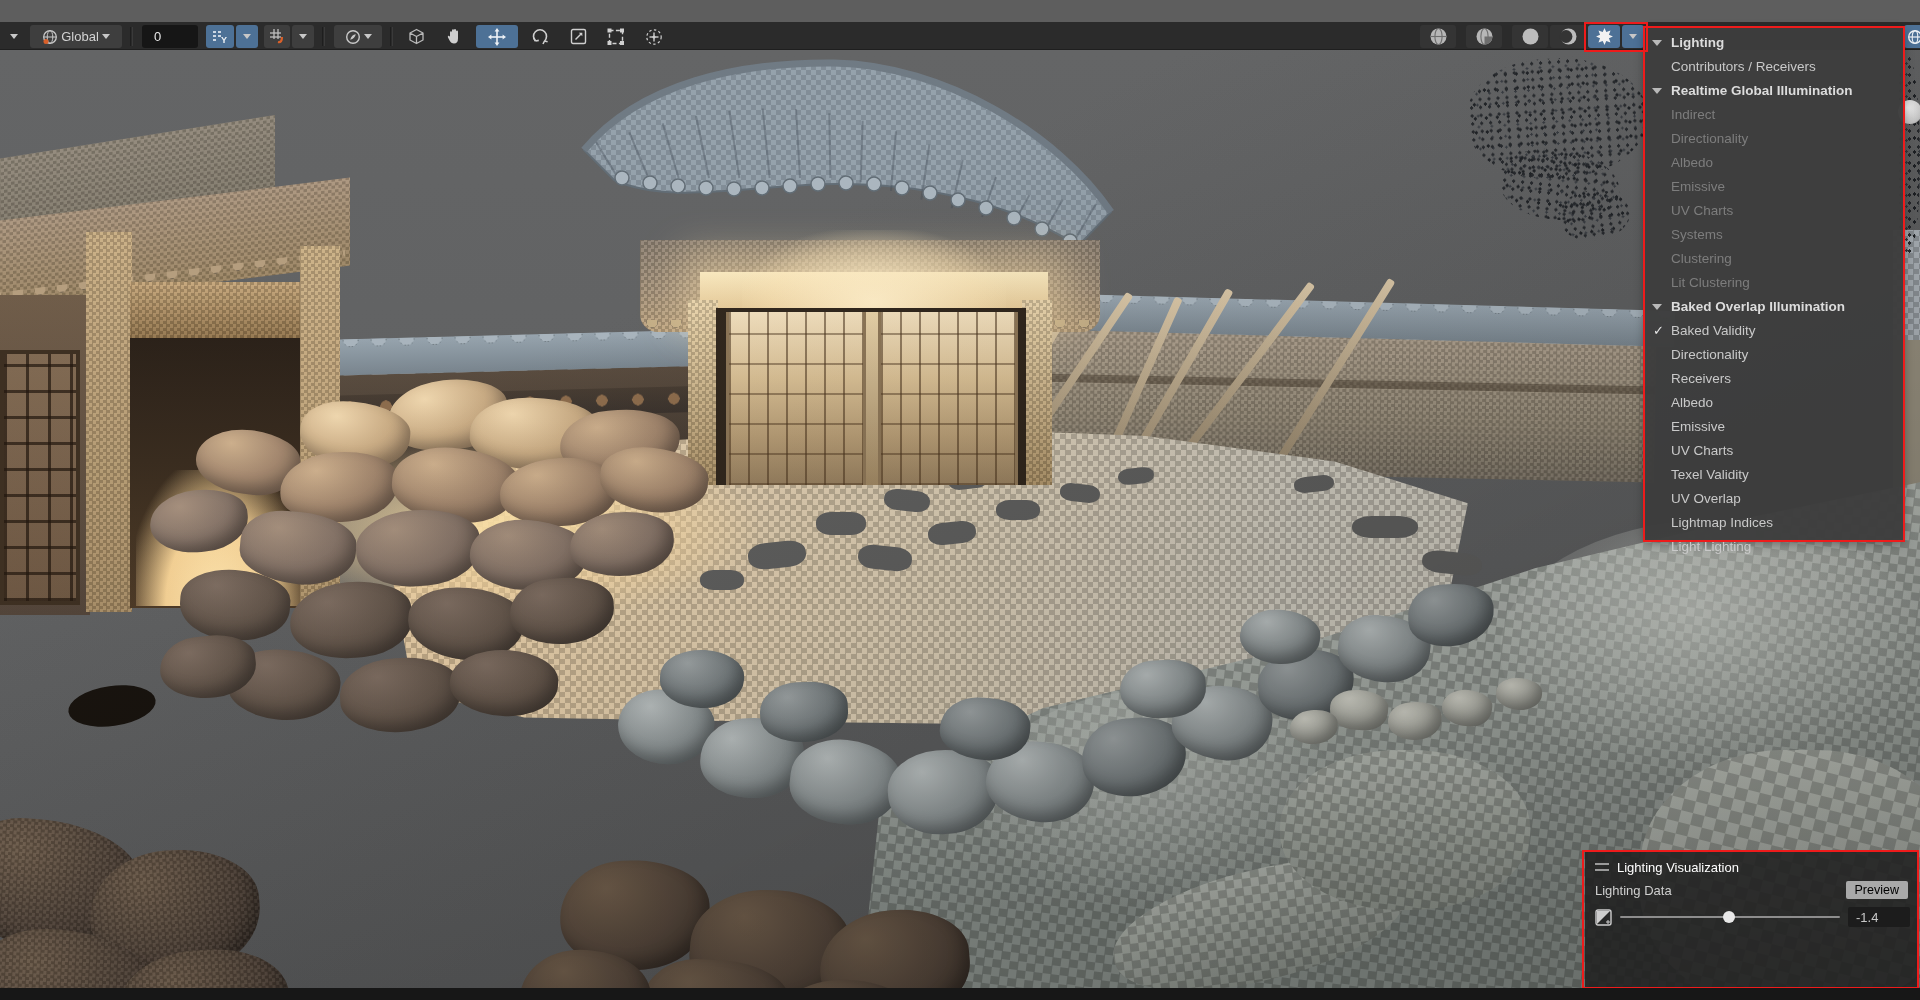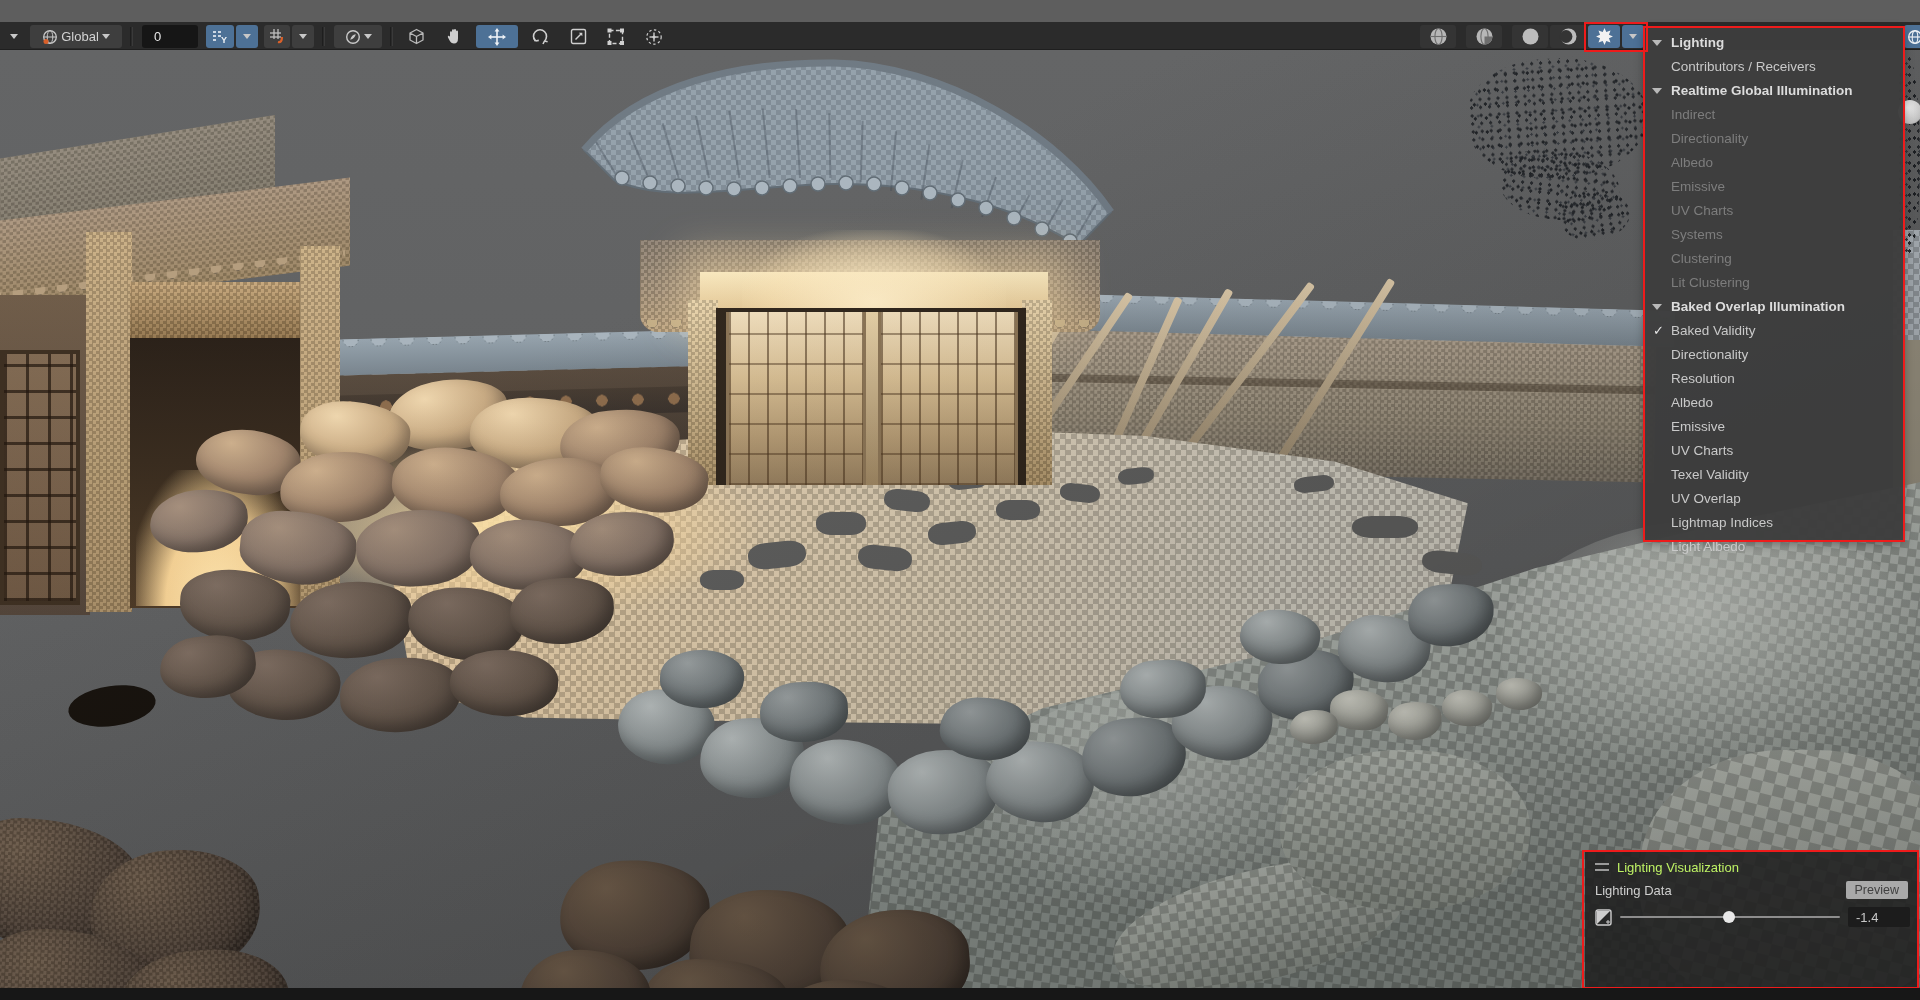--- a/index.html
+++ b/index.html
@@ -470,7 +470,7 @@
       <div class="menu-item header"><span class="tri"></span><span>Baked Overlap Illumination</span></div>
       <div class="menu-item item-checked"><span class="chk-mark">✓</span><span>Baked Validity</span></div>
       <div class="menu-item item"><span>Directionality</span></div>
-      <div class="menu-item item"><span>Resolution</span></div>
+      <div class="menu-item item"><span>Receivers</span></div>
       <div class="menu-item item"><span>Albedo</span></div>
       <div class="menu-item item"><span>Emissive</span></div>
       <div class="menu-item item"><span>UV Charts</span></div>

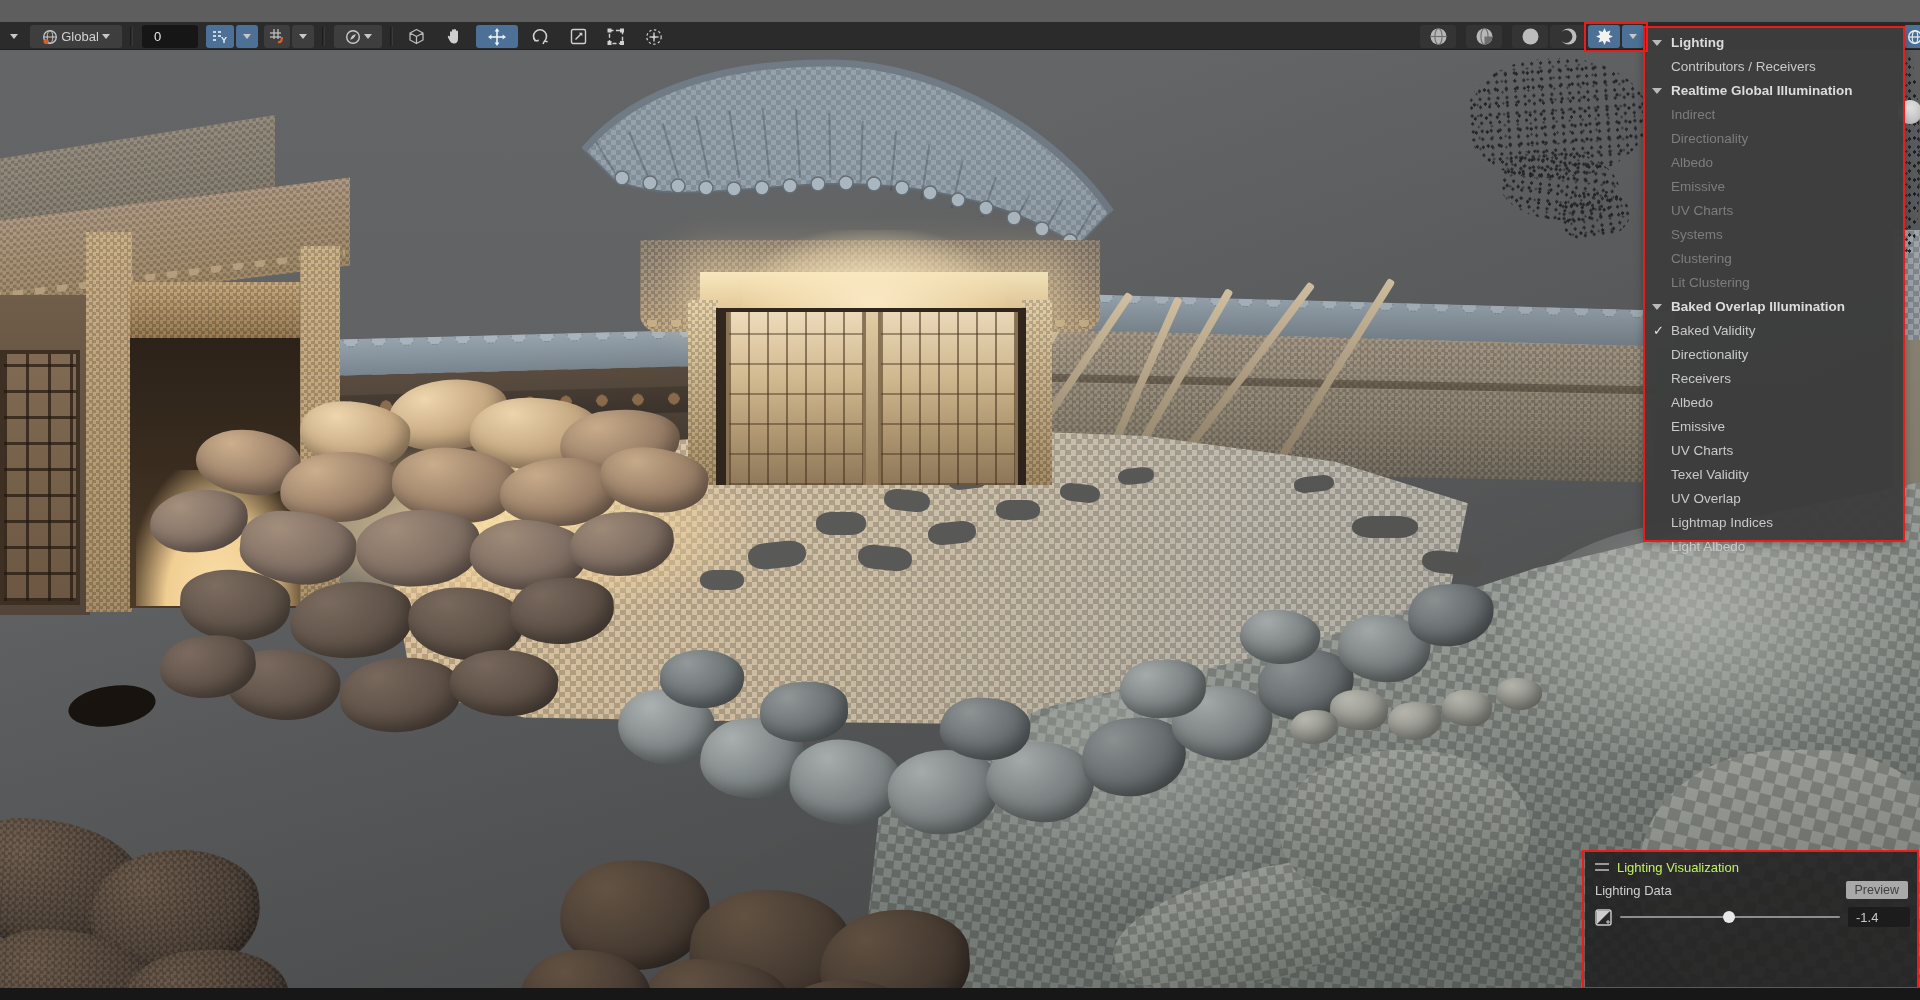--- a/index.html
+++ b/index.html
@@ -477,7 +477,7 @@
       <div class="menu-item item"><span>Texel Validity</span></div>
       <div class="menu-item item"><span>UV Overlap</span></div>
       <div class="menu-item item"><span>Lightmap Indices</span></div>
-      <div class="menu-item item"><span>Light Albedo</span></div>
+      <div class="menu-item item"><span>Light Lighting</span></div>
     </div>
 
   <div id="light-panel">

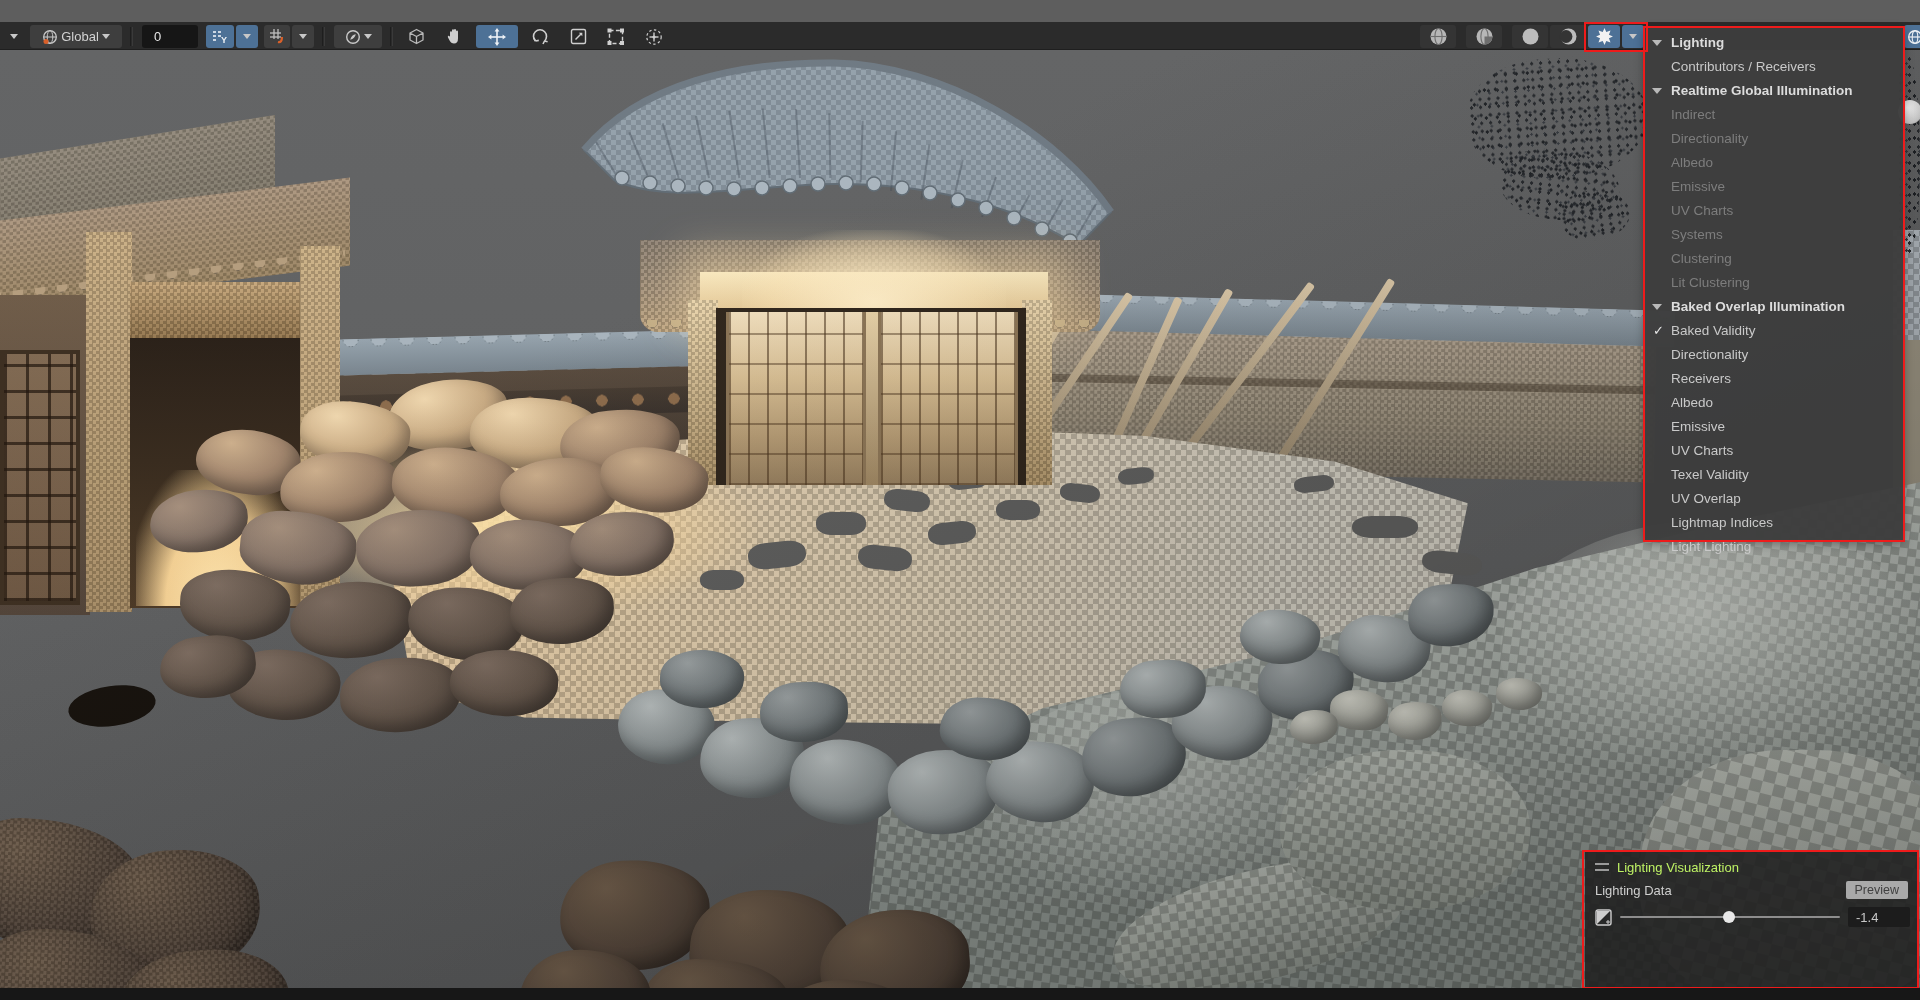--- a/index.html
+++ b/index.html
@@ -41,7 +41,7 @@
   
   #light-panel { position:absolute; left:1585px; top:852px; width:333px; height:135px;
     background:rgba(32,32,32,.88); z-index:30; color:#cfcfcf; font-size:13px; padding:5px 8px 0 10px; }
-  #light-panel .hdr { display:flex; align-items:center; gap:8px; height:20px; color:#bef264; }
+  #light-panel .hdr { display:flex; align-items:center; gap:8px; height:20px; color:#ffffff; }
   .hamburger { width:14px; height:8px; border-top:2px solid #9a9a9a; border-bottom:2px solid #9a9a9a; }
   .prow { display:flex; align-items:center; height:26px; }
   .prow .plabel { flex:1; }

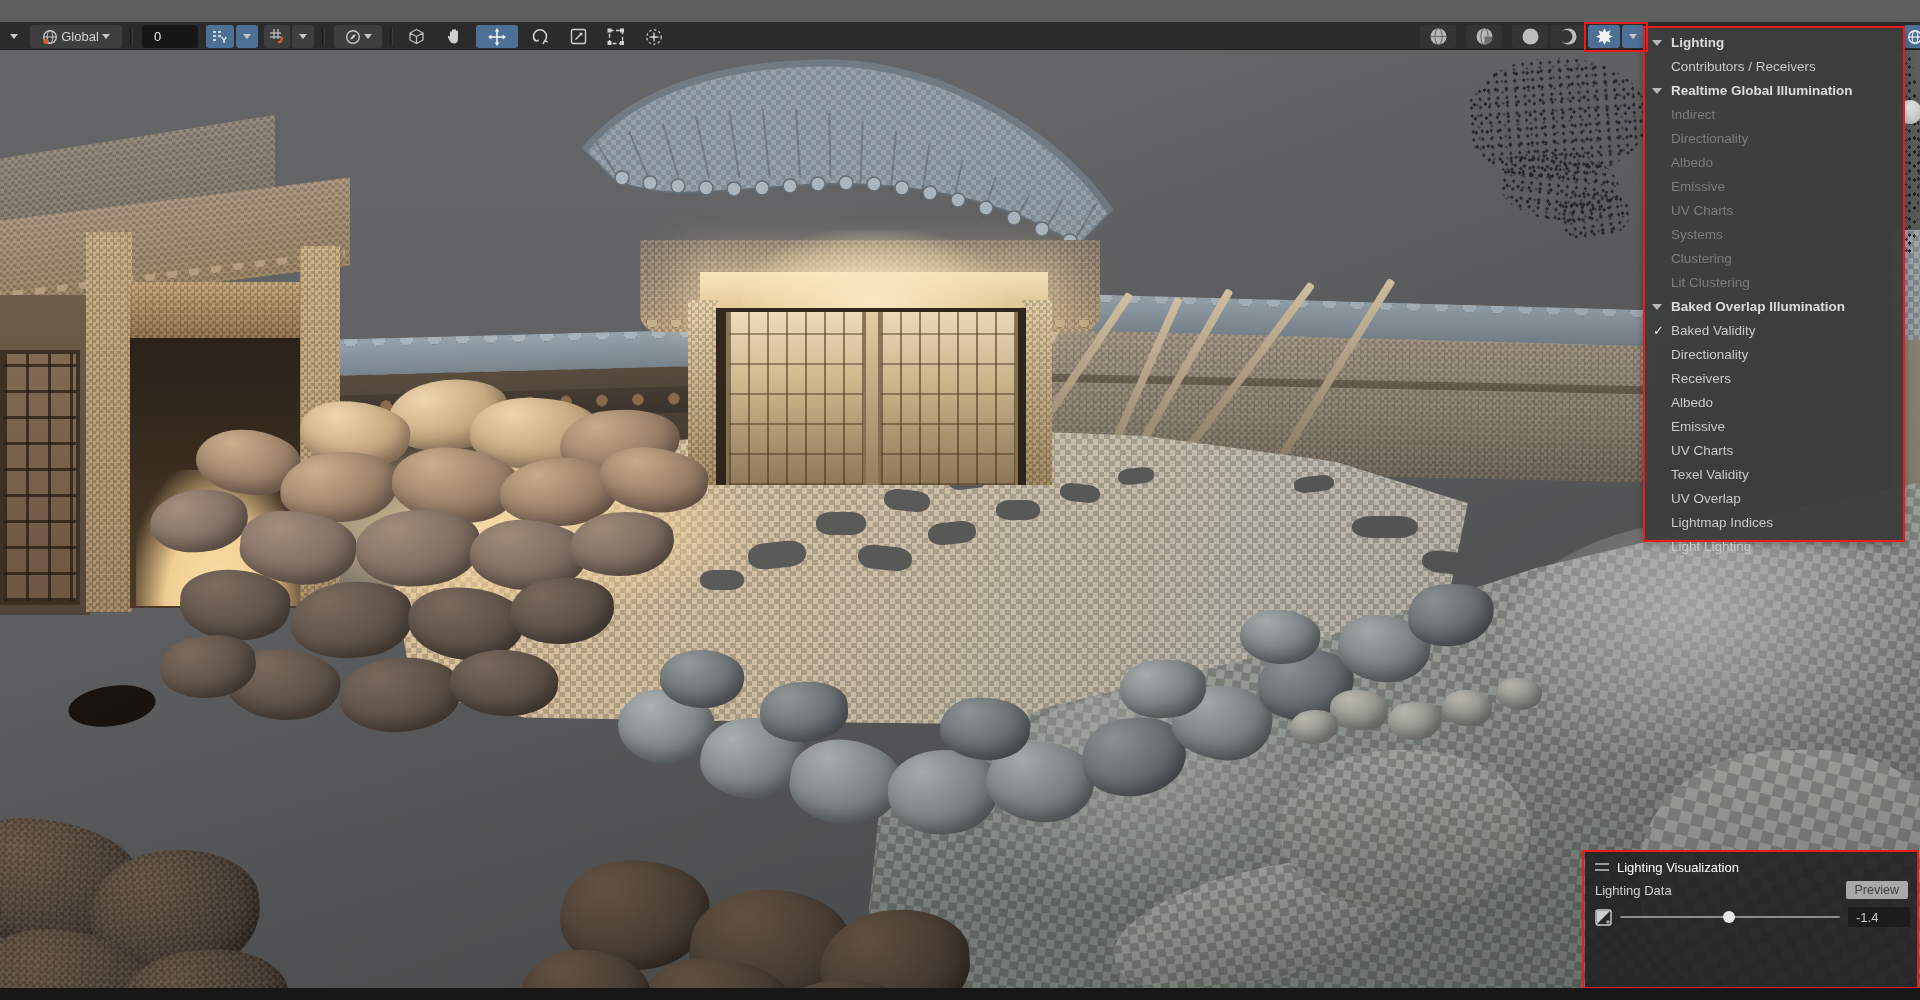--- a/index.html
+++ b/index.html
@@ -45,7 +45,7 @@
   .hamburger { width:14px; height:8px; border-top:2px solid #9a9a9a; border-bottom:2px solid #9a9a9a; }
   .prow { display:flex; align-items:center; height:26px; }
   .prow .plabel { flex:1; }
-  .pbtn { background:#a9a9a9; color:#404040; border:none; border-radius:2px; font-size:12.5px;
+  .pbtn { background:#a9a9a9; color:#000000; border:none; border-radius:2px; font-size:12.5px;
     padding:2px 9px; font-family:inherit; margin-right:2px; }
   .pcheck { width:18px; text-align:center; color:#fff; font-size:14px; margin-right:14px; }
   .pbox { width:15px; height:15px; background:#3a3a3a; border-radius:2px; margin-right:15px; }

